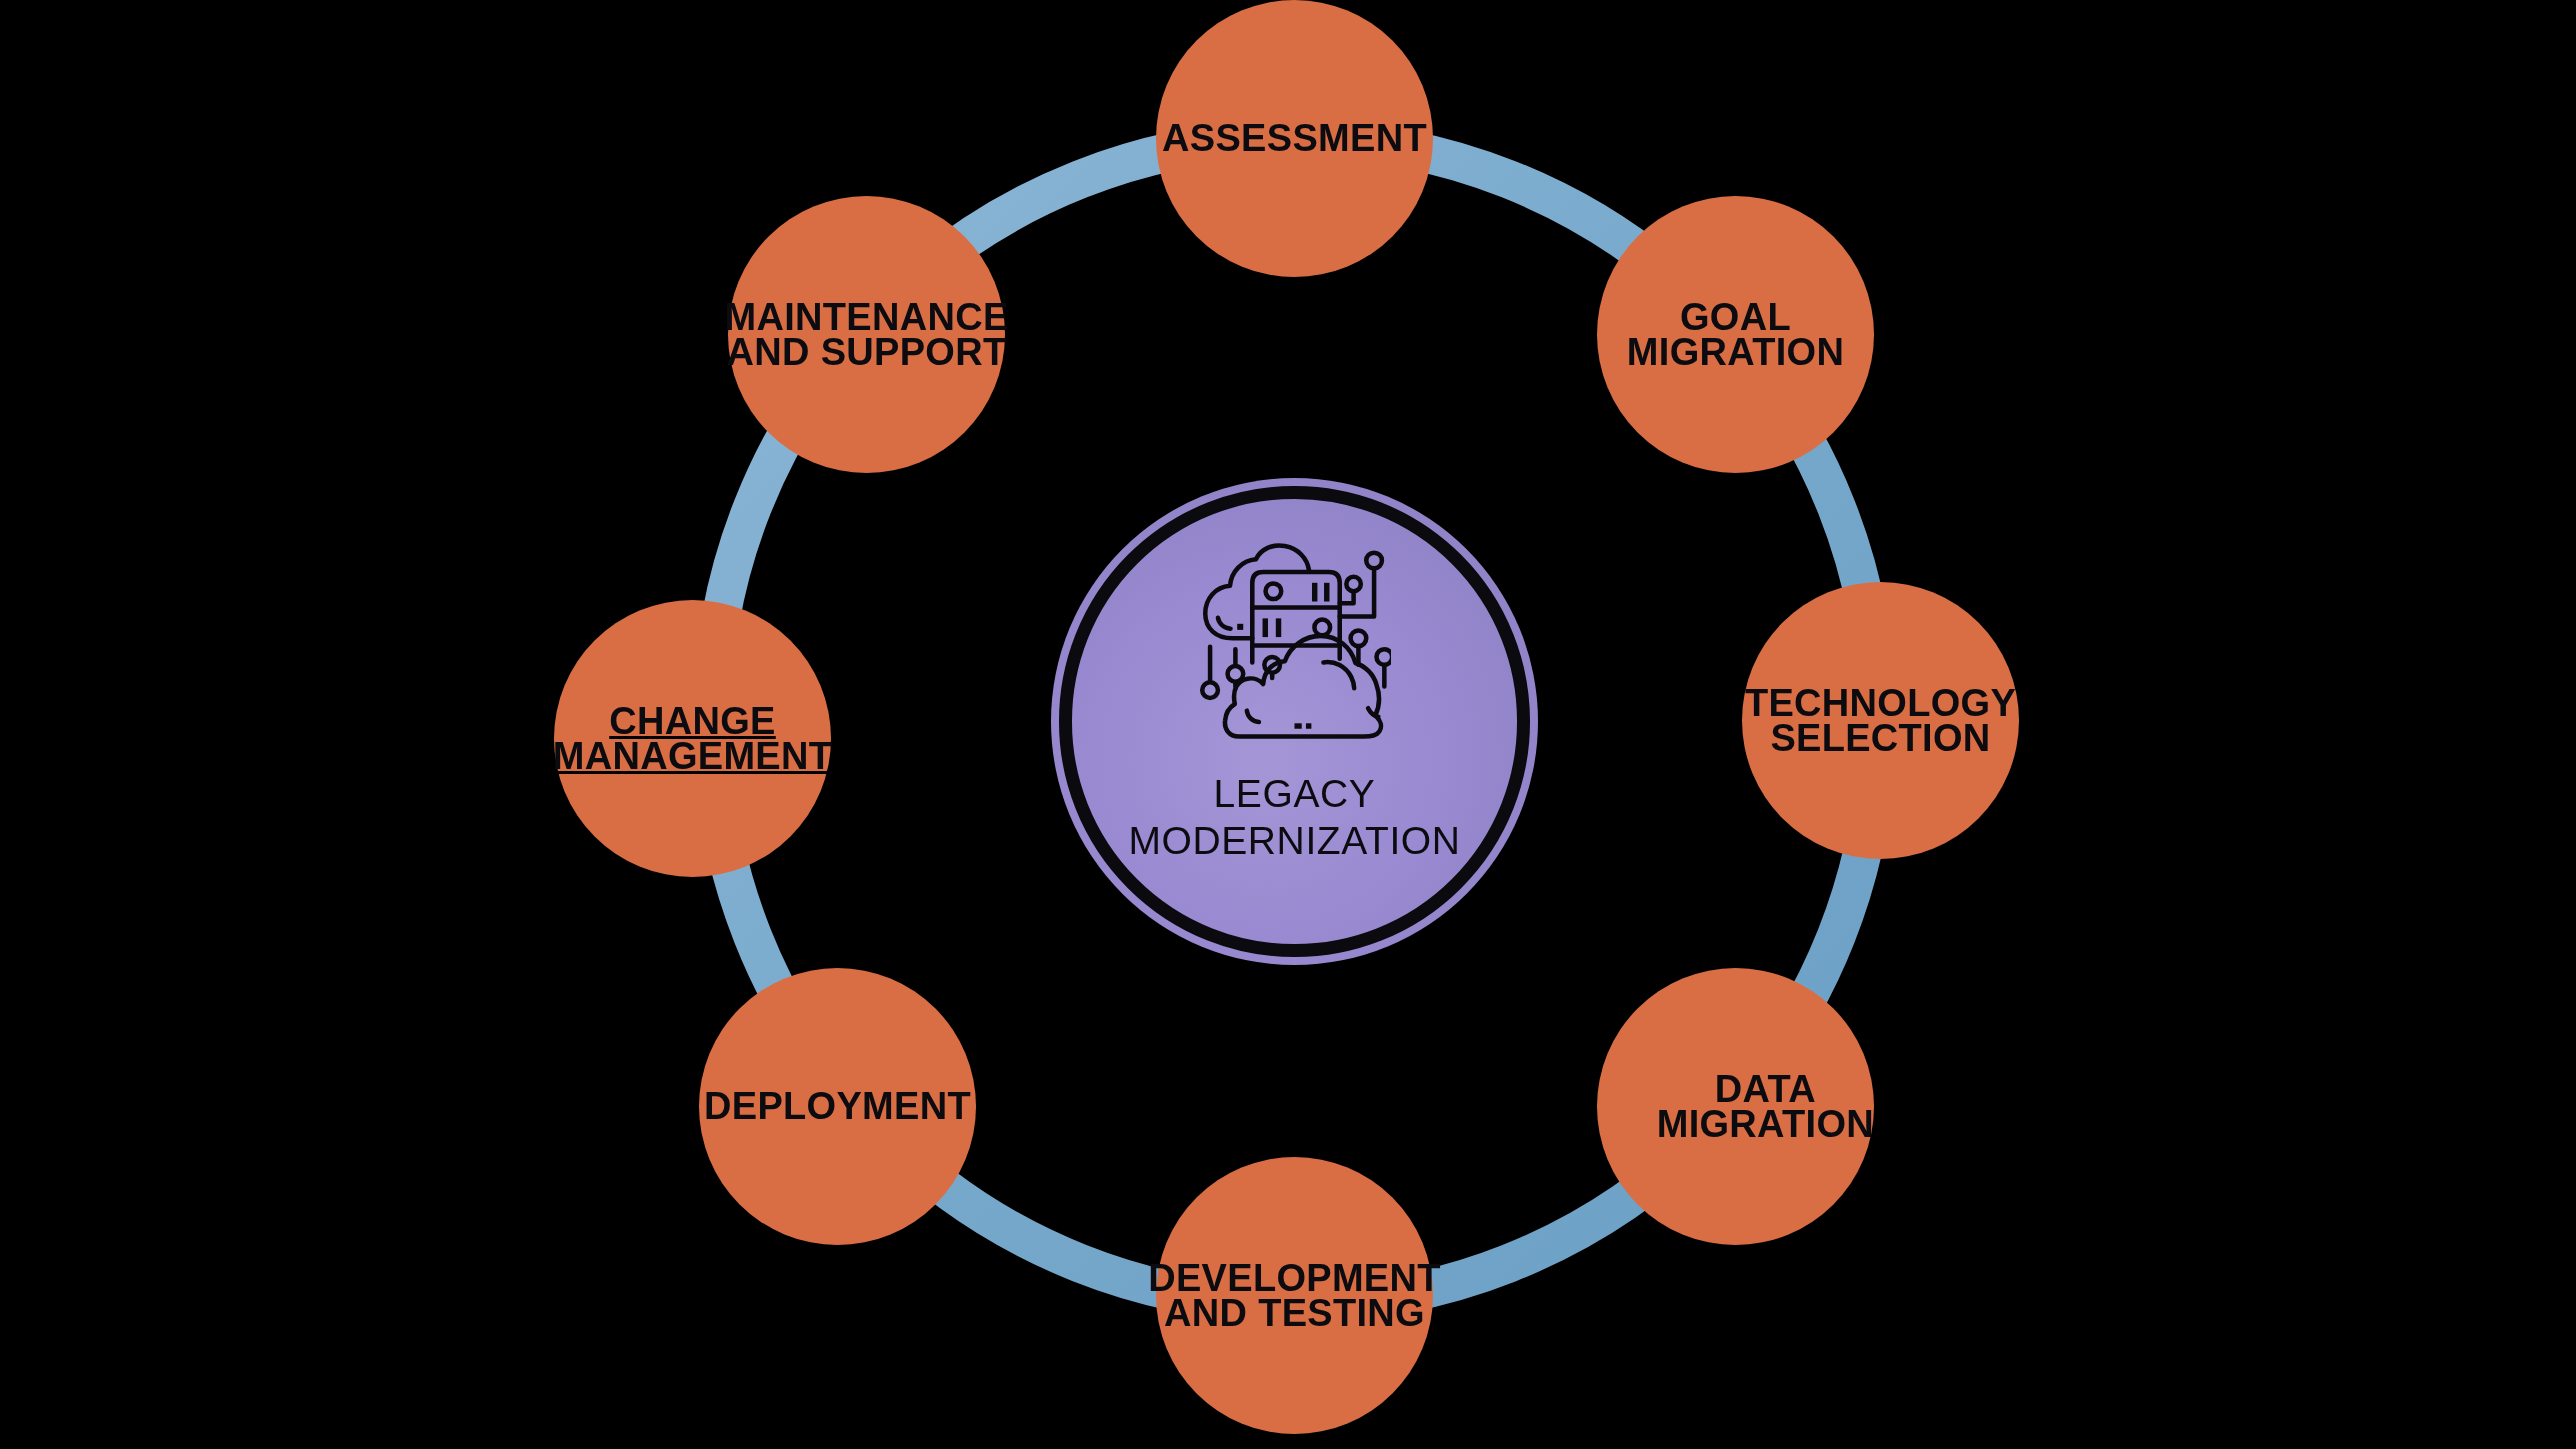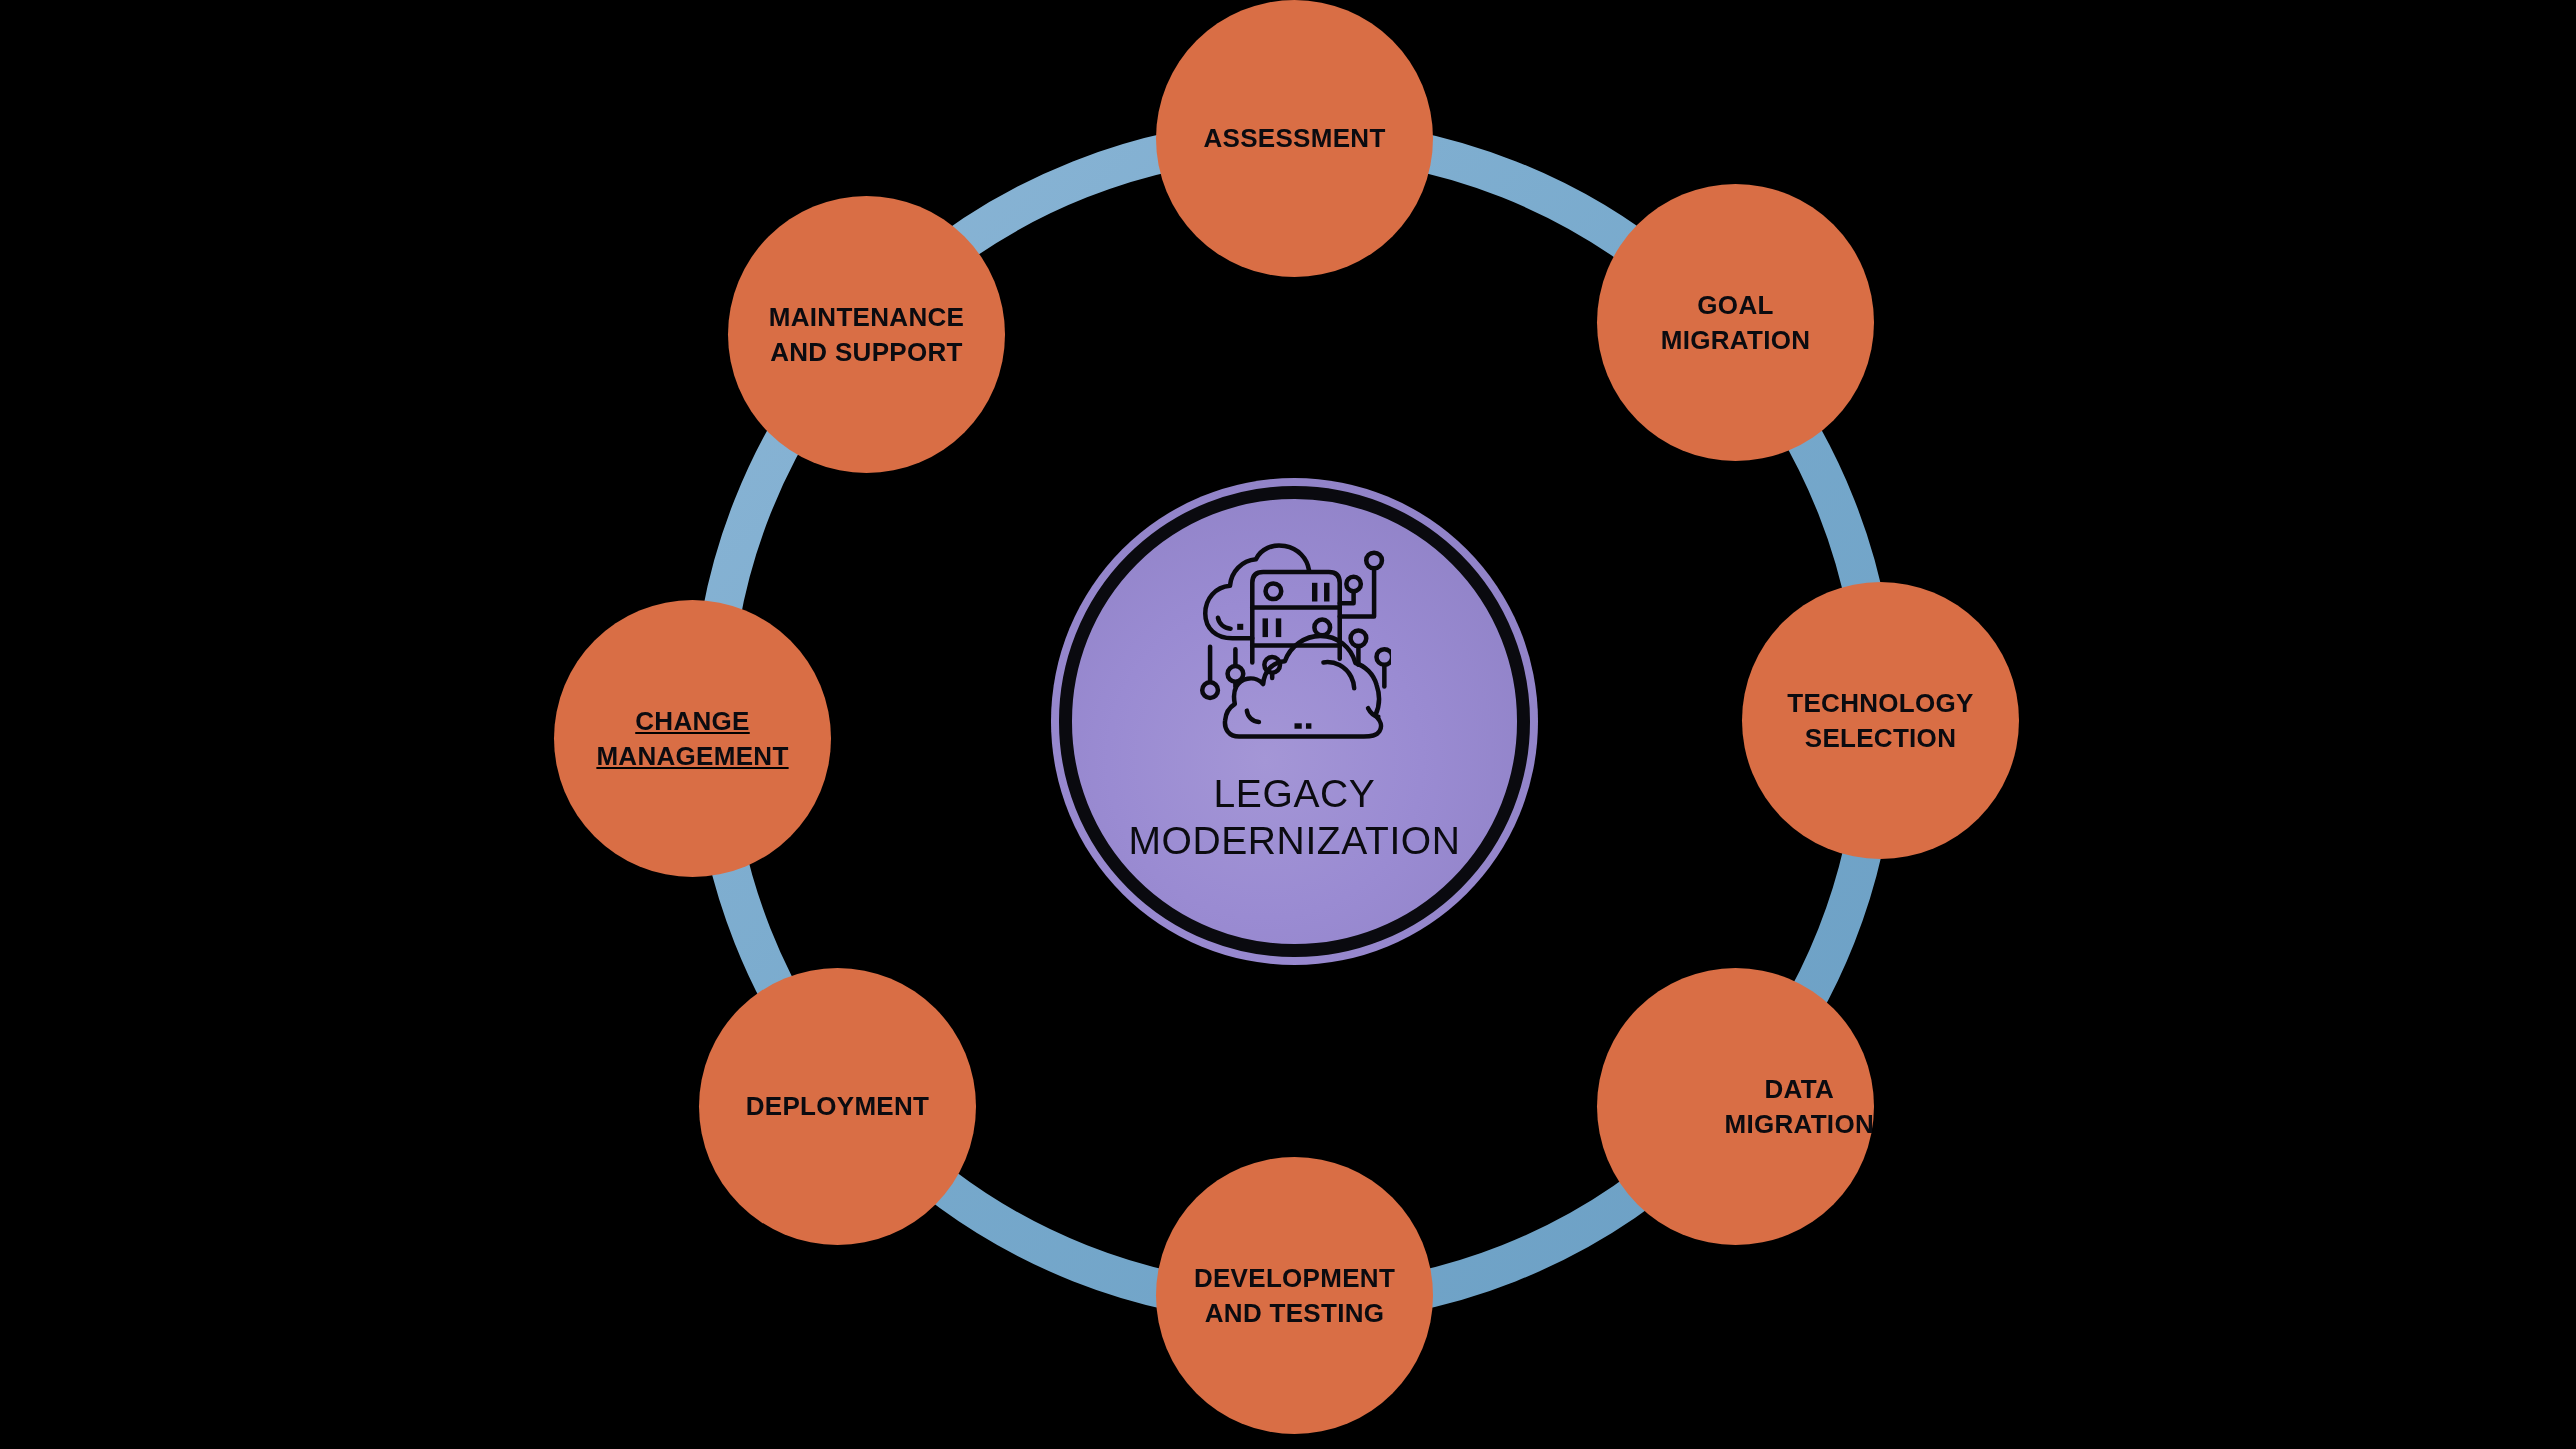--- a/index.html
+++ b/index.html
@@ -76,7 +76,7 @@
   }
   .node-label {
     color: #0b0b10;
-    font-size: 26px;
+    font-size: 38px;
     line-height: 35px;
     font-weight: 700;
     letter-spacing: 0.3px;

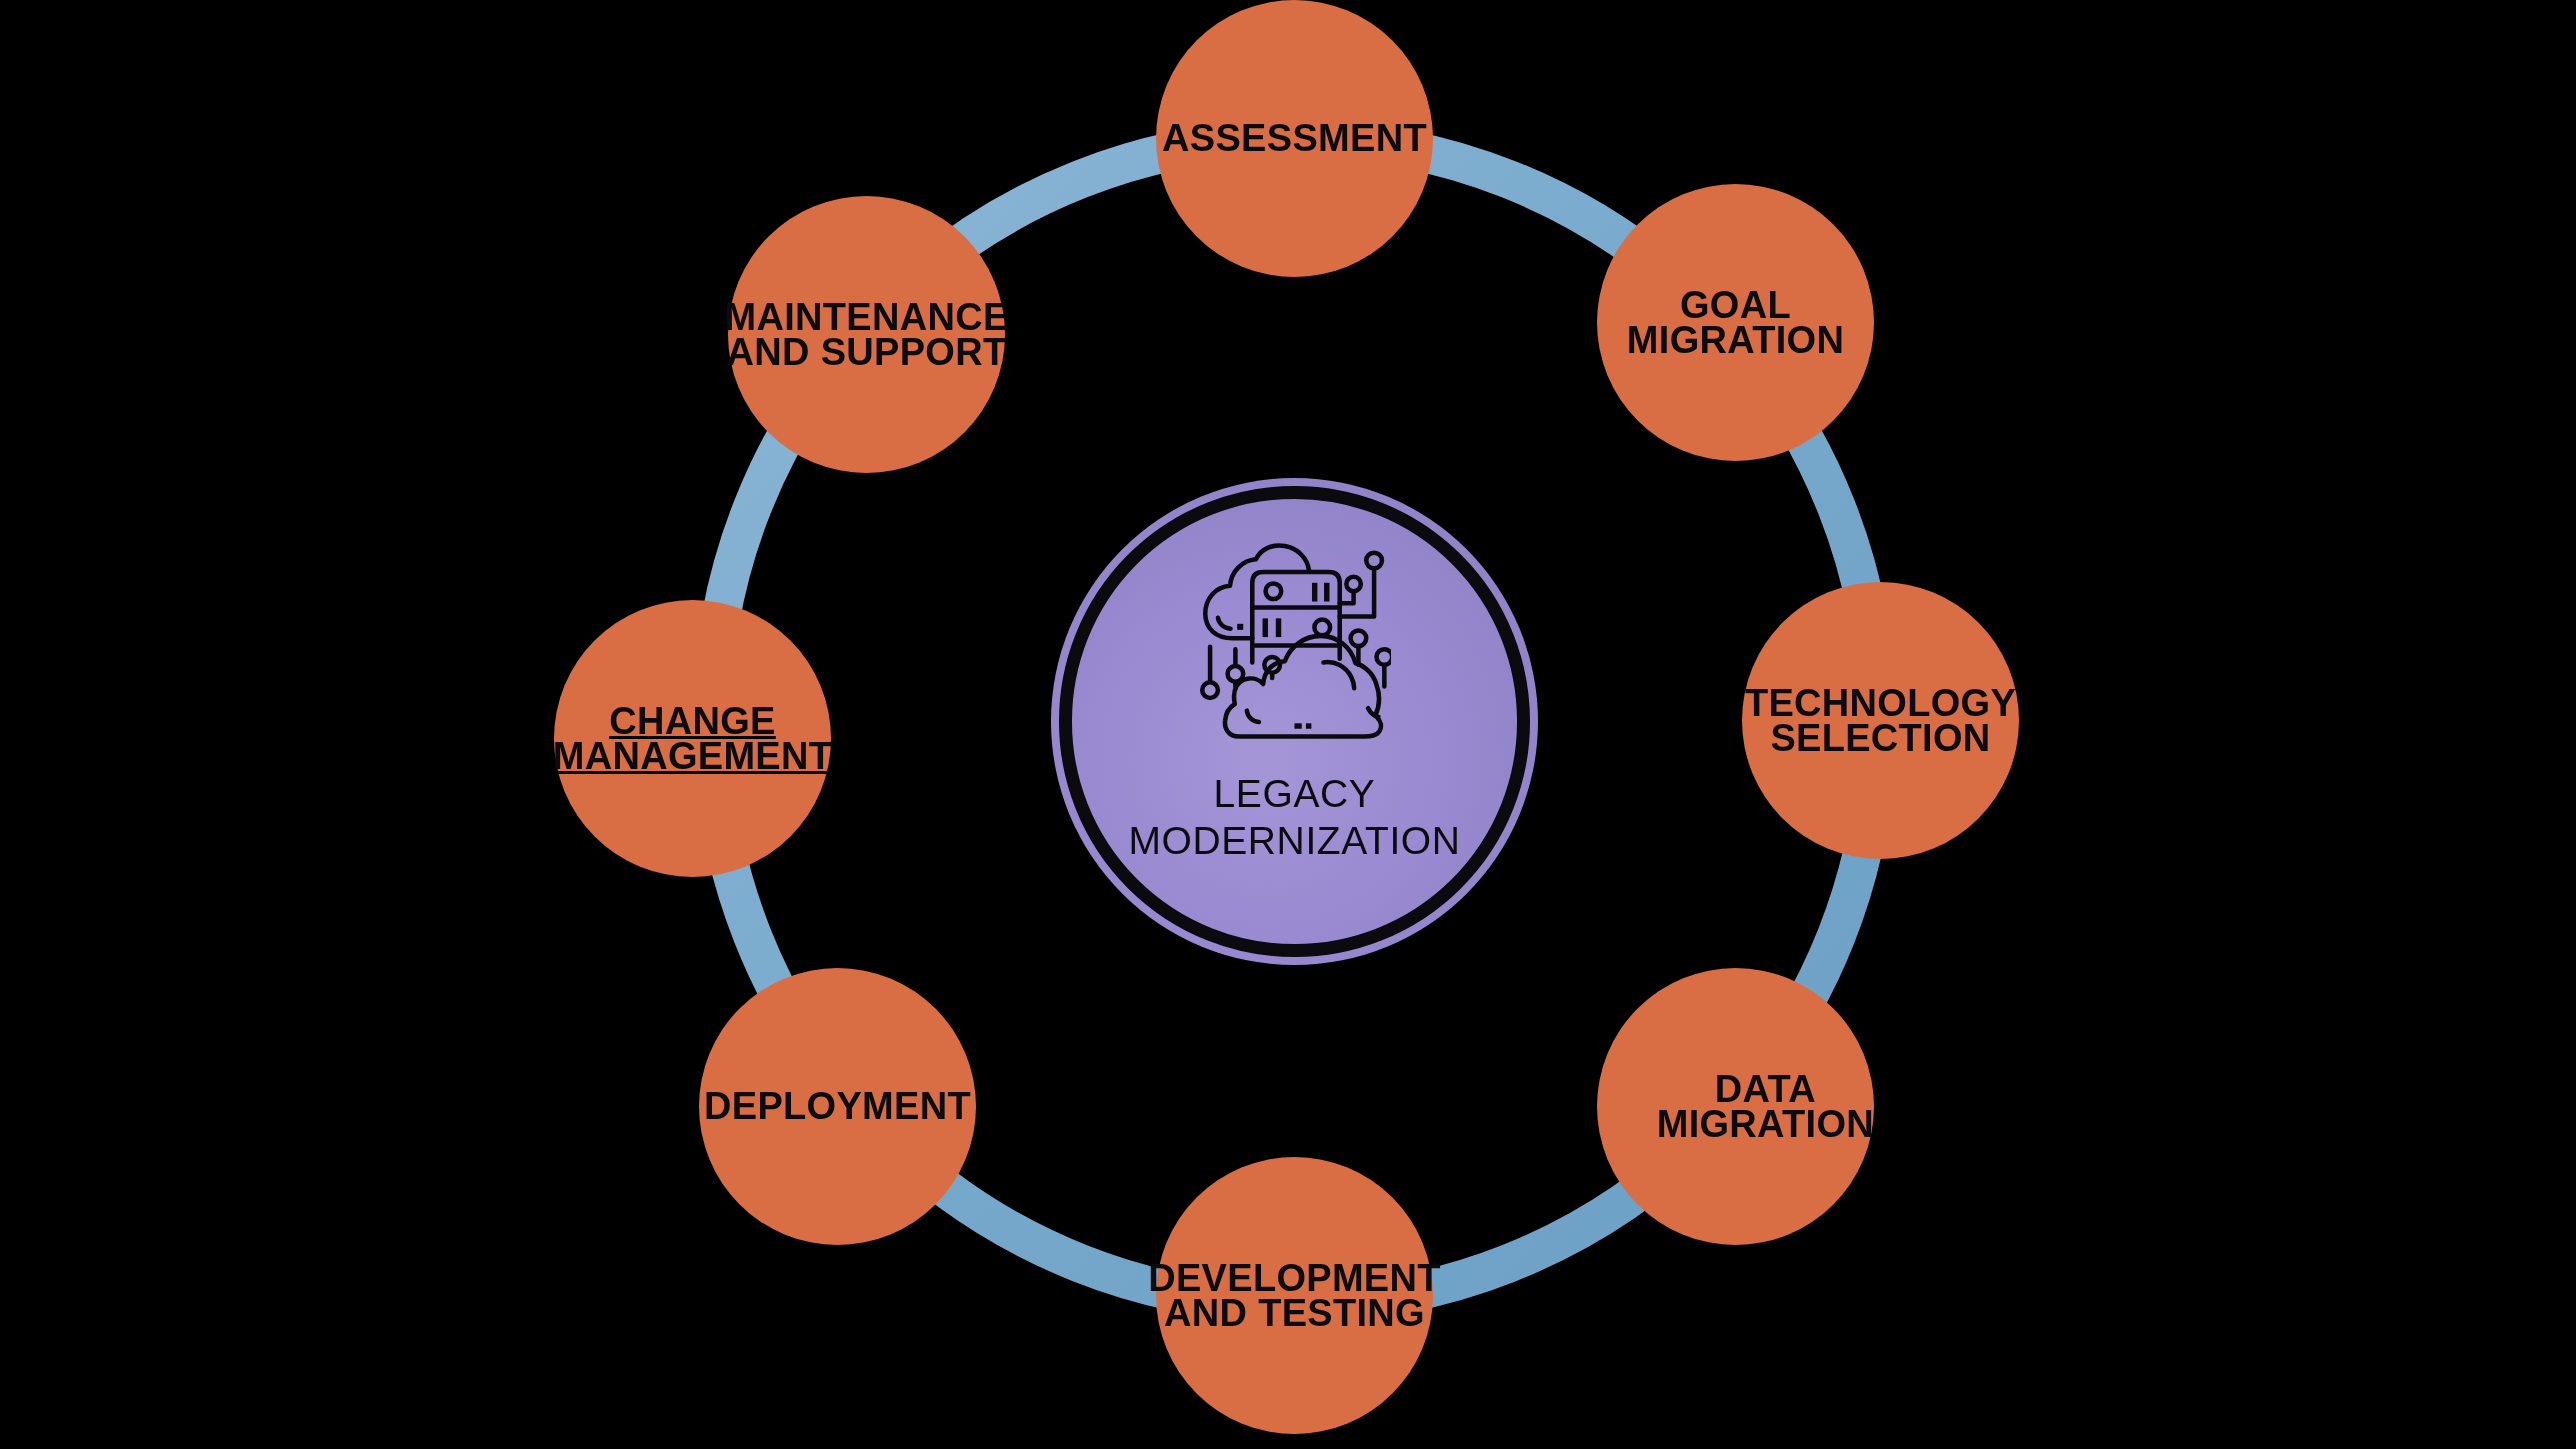--- a/index.html
+++ b/index.html
@@ -83,7 +83,7 @@
   }
   .node-label span { display: block; }
   .node-assessment   { left: 1156px; top: 0px; }
-  .node-goal         { left: 1597px; top: 184px; }
+  .node-goal         { left: 1597px; top: 196px; }
   .node-technology   { left: 1742px; top: 582px; }
   .node-data         { left: 1597px; top: 968px; justify-content: flex-end; }
   .node-development  { left: 1156px; top: 1157px; }

